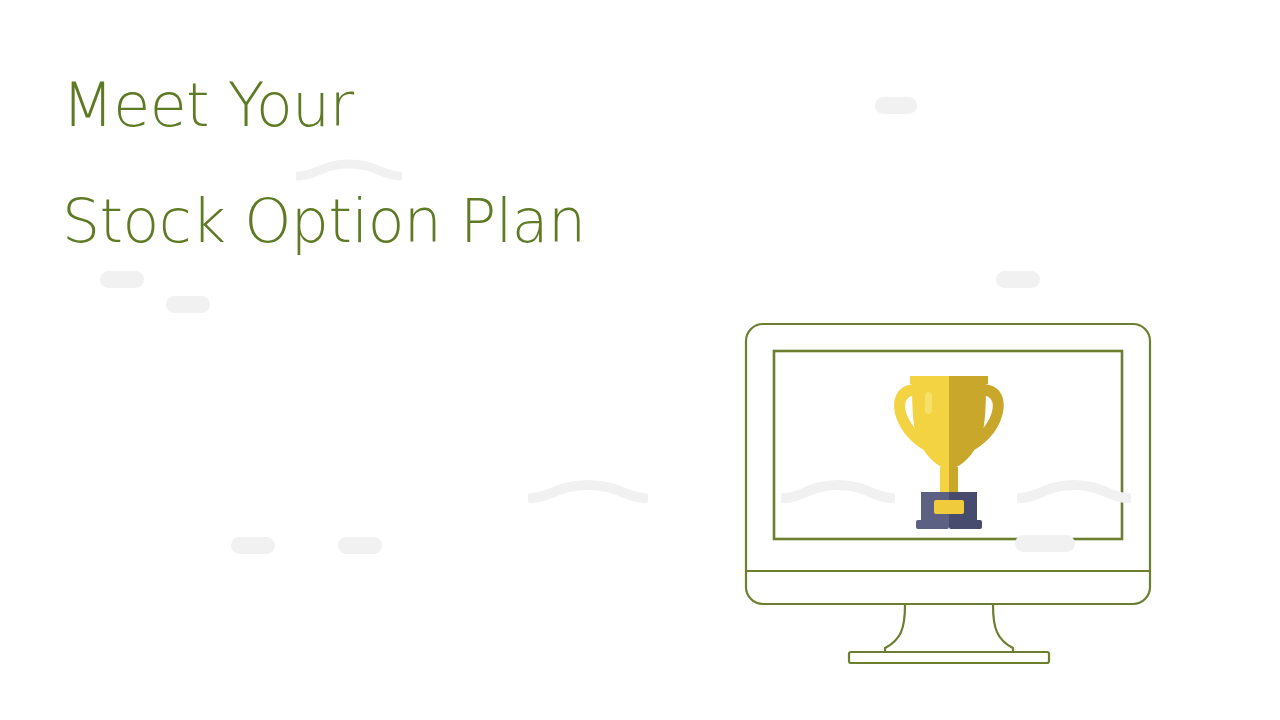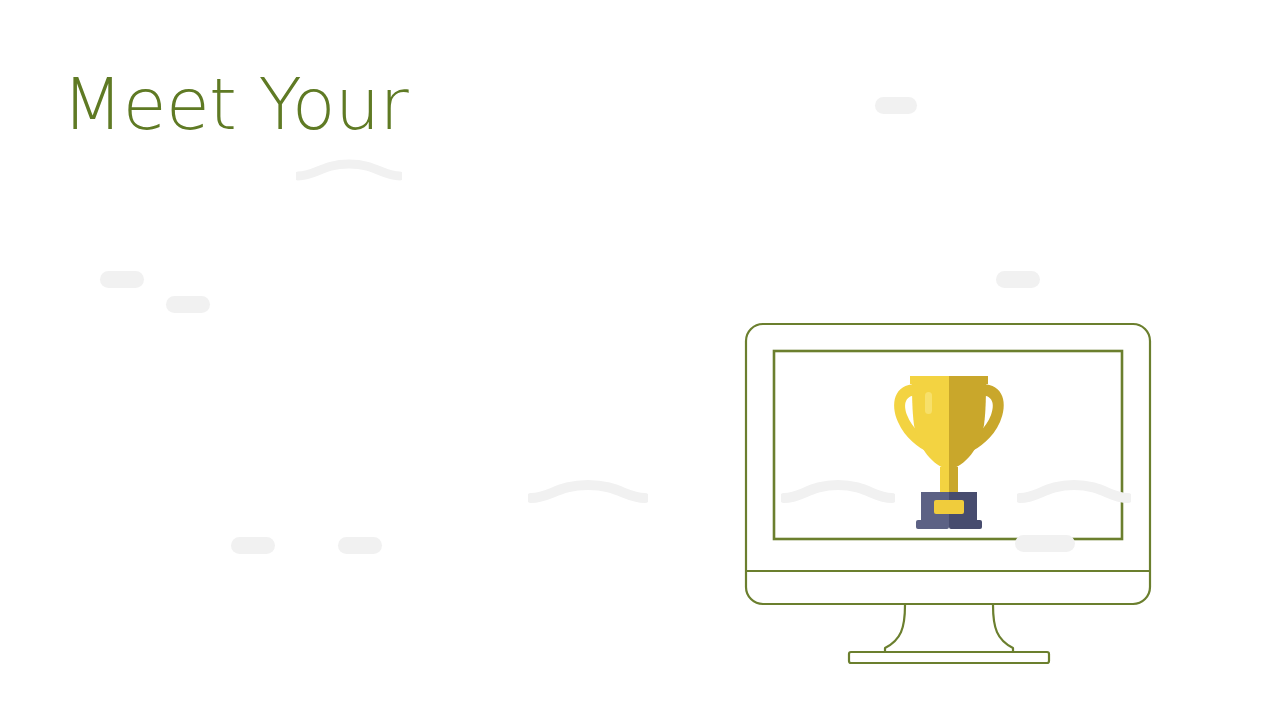--- a/index.html
+++ b/index.html
@@ -51,7 +51,7 @@
     color: #5f7a24;
     font-family: "DejaVu Sans", sans-serif;
     font-weight: 300;
-    font-size: 71px;
+    font-size: 60px;
     line-height: 114px;
     letter-spacing: -0.5px;
     white-space: nowrap;

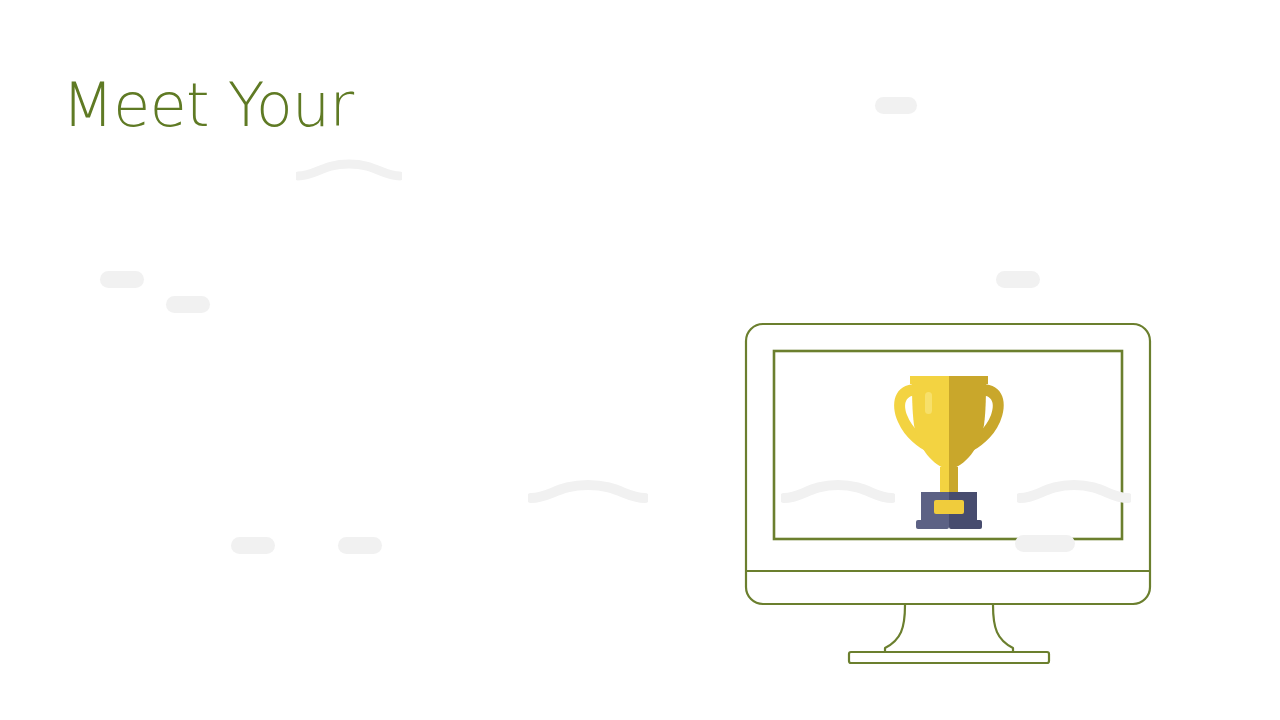--- a/index.html
+++ b/index.html
@@ -118,6 +118,7 @@
 
   <div id="title-block">
     <div class="title-line">Meet Your</div>
+    <div class="title-line second">Stock Option Plan</div>
   </div>
 
   <div id="monitor-illustration">

